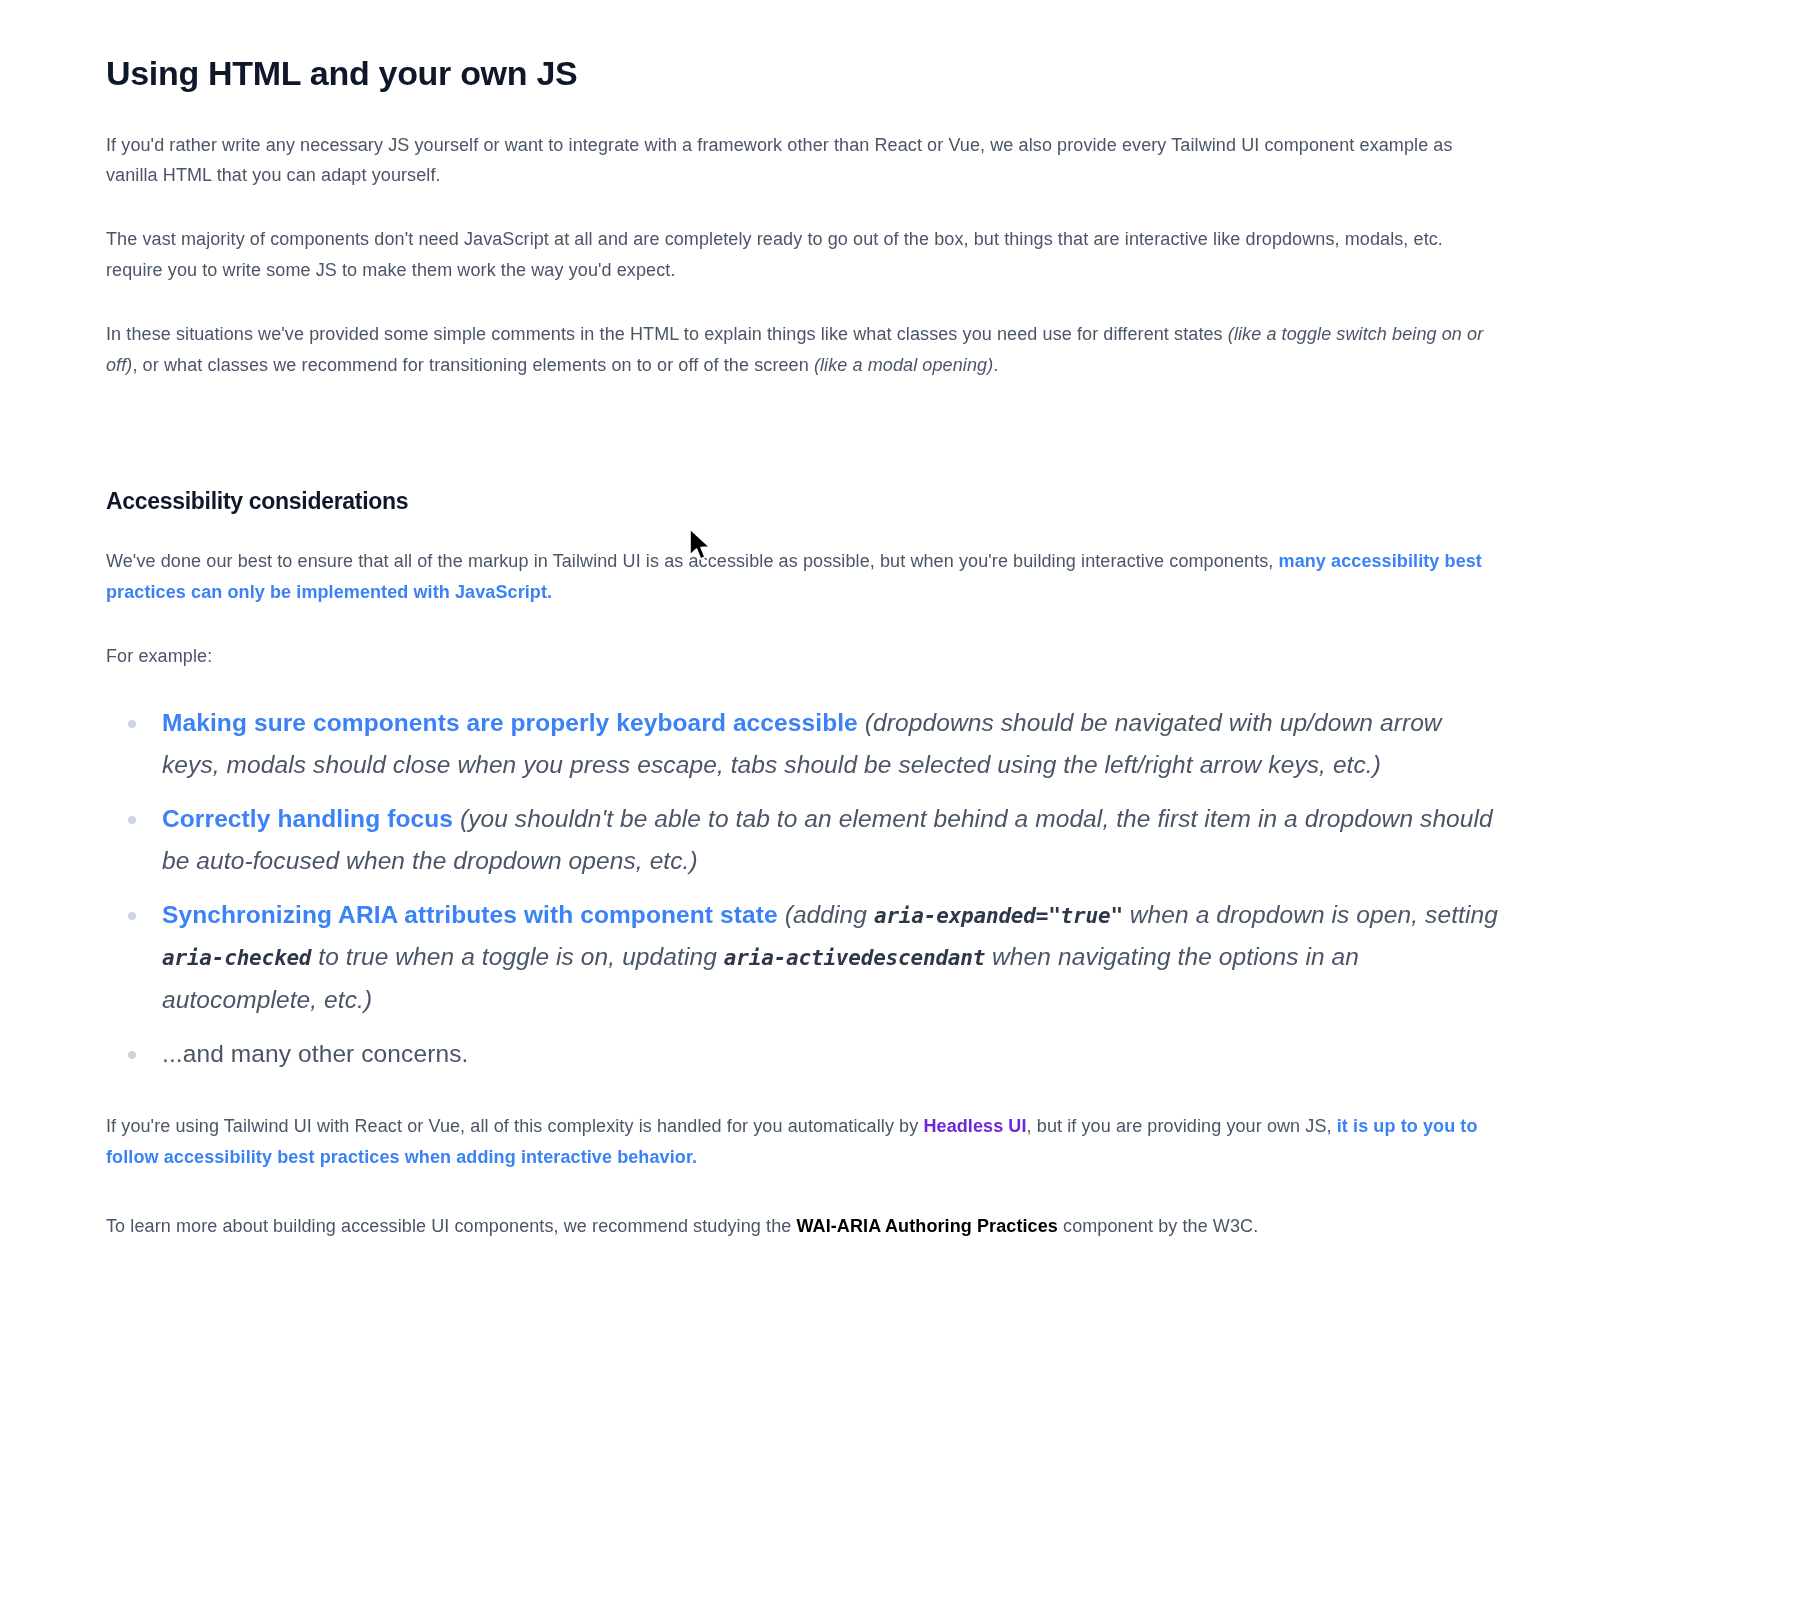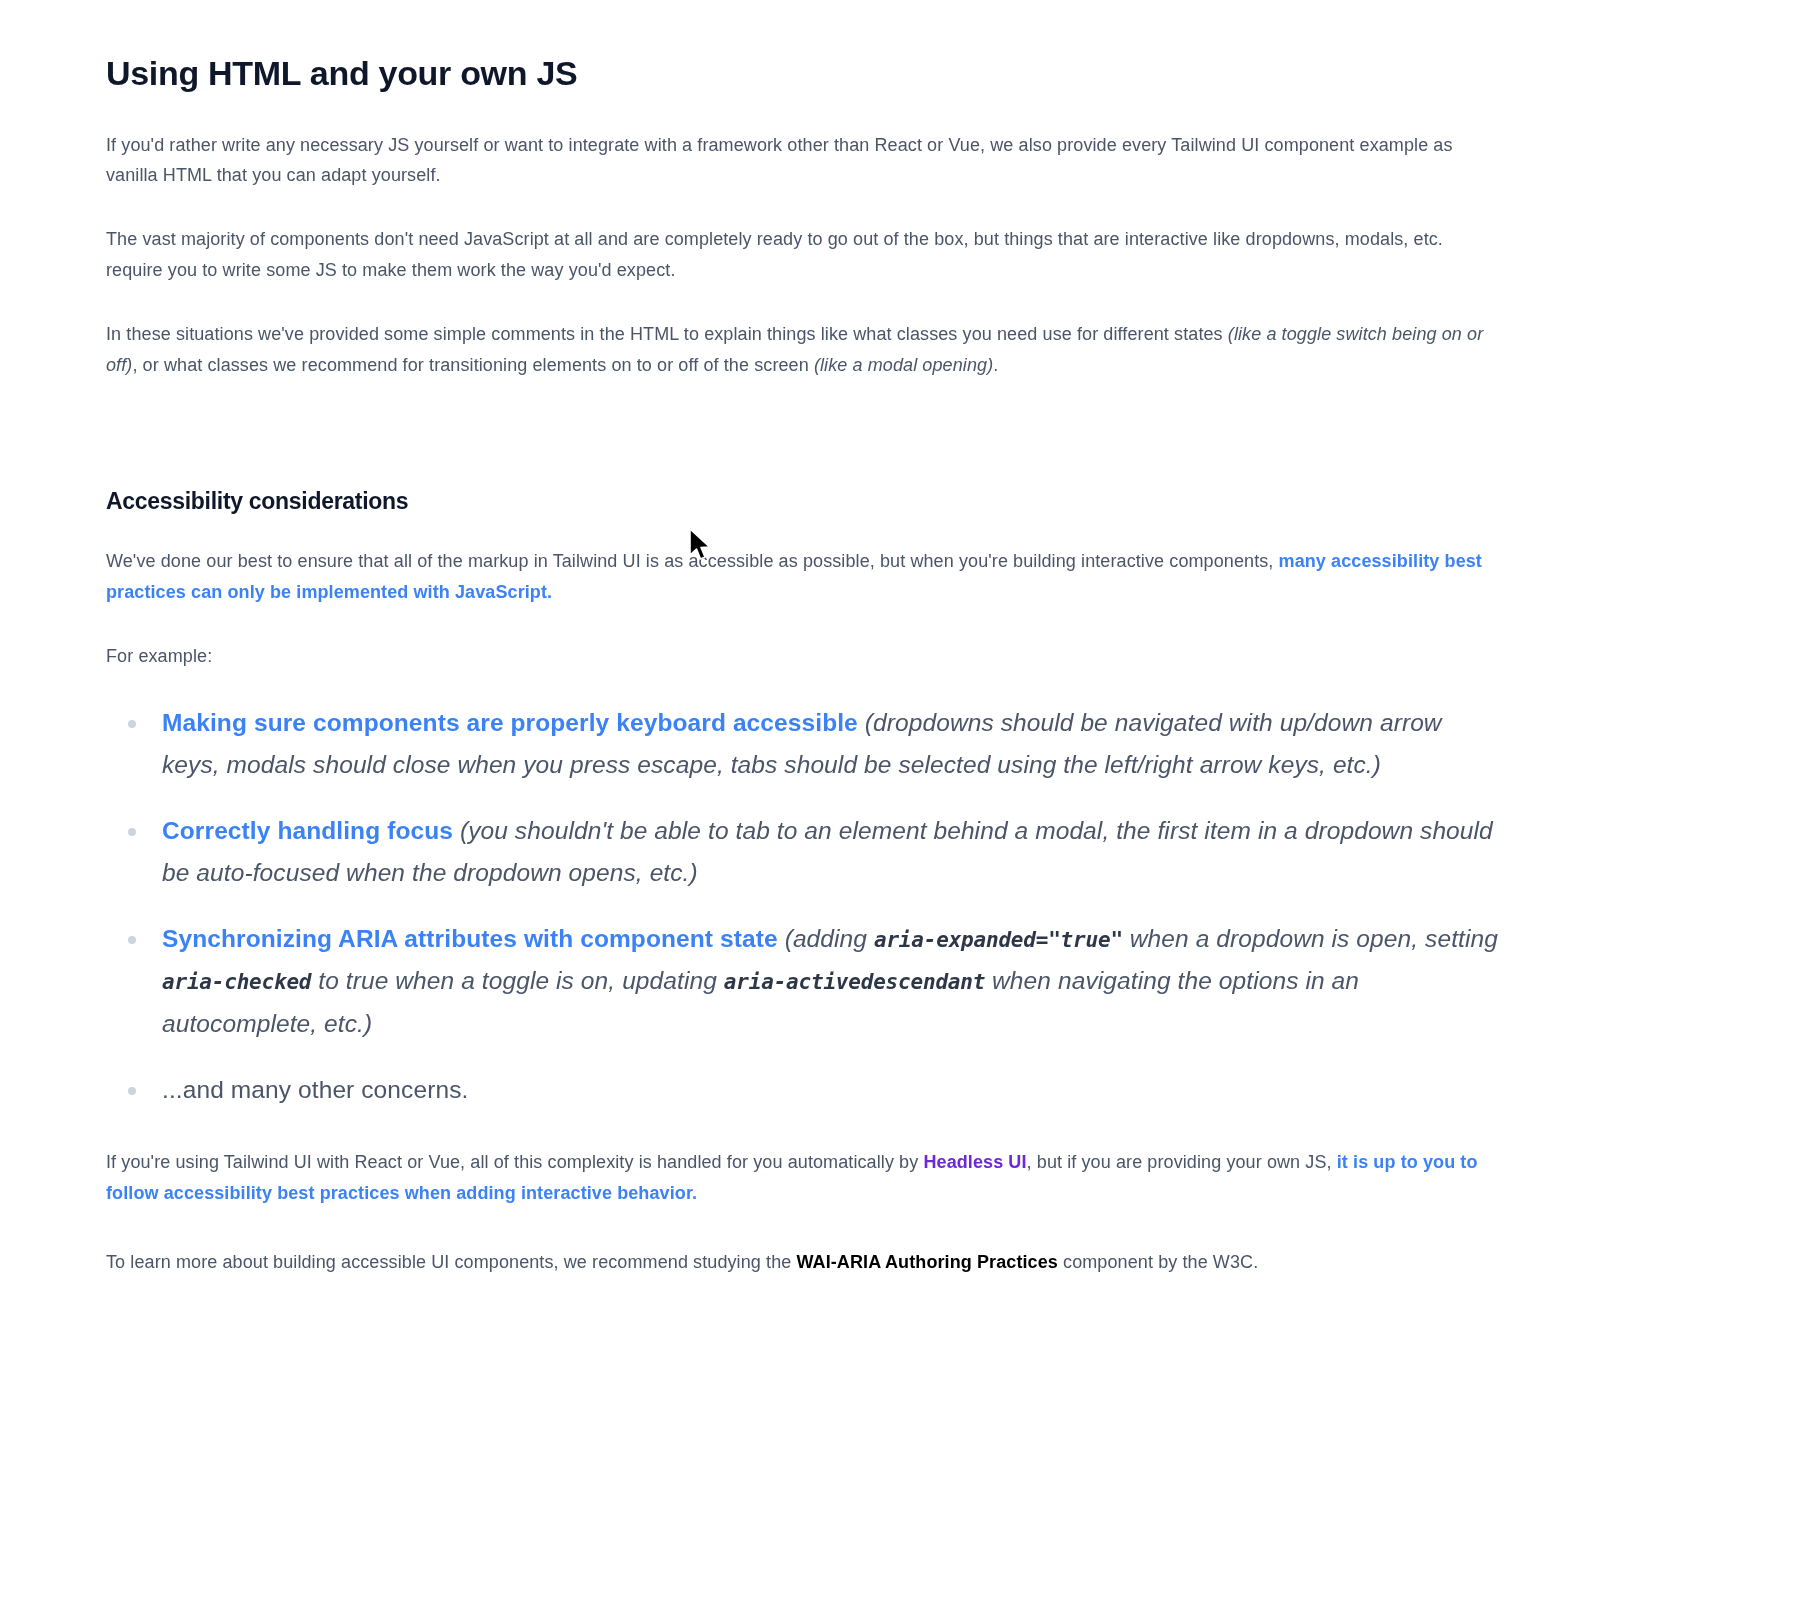--- a/index.html
+++ b/index.html
@@ -95,7 +95,6 @@
     color: #4a5568;
     margin-bottom: 12px;
     letter-spacing: 0.1px;
-    margin-top: 24px;
   }
 
   ul.bullets li::before {

